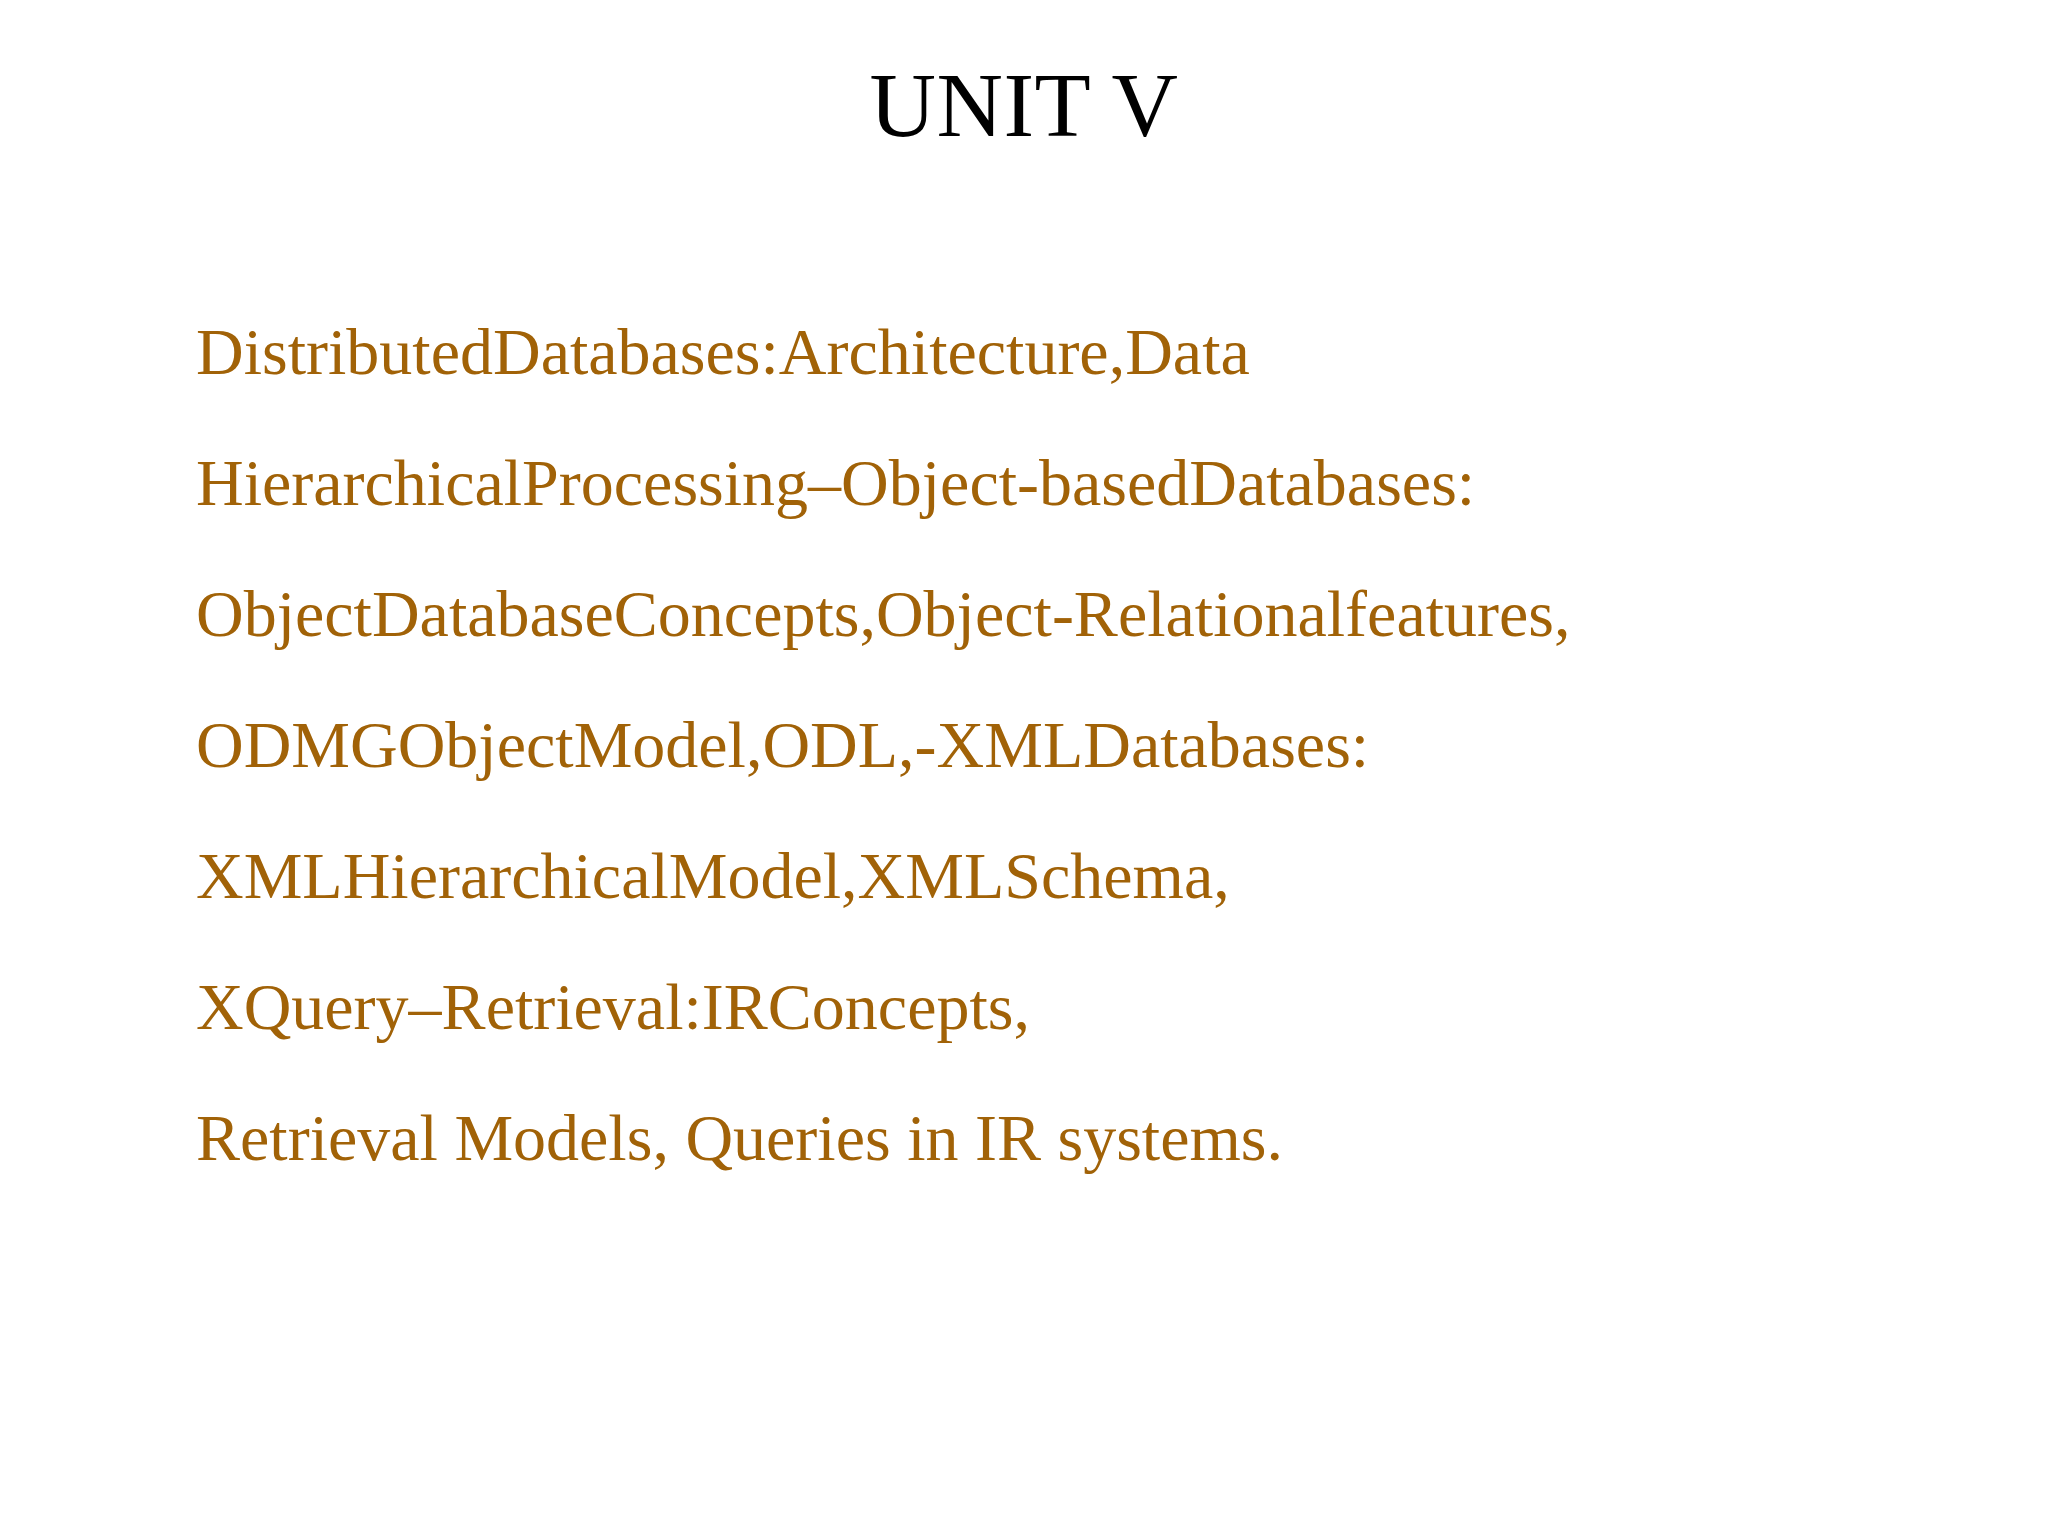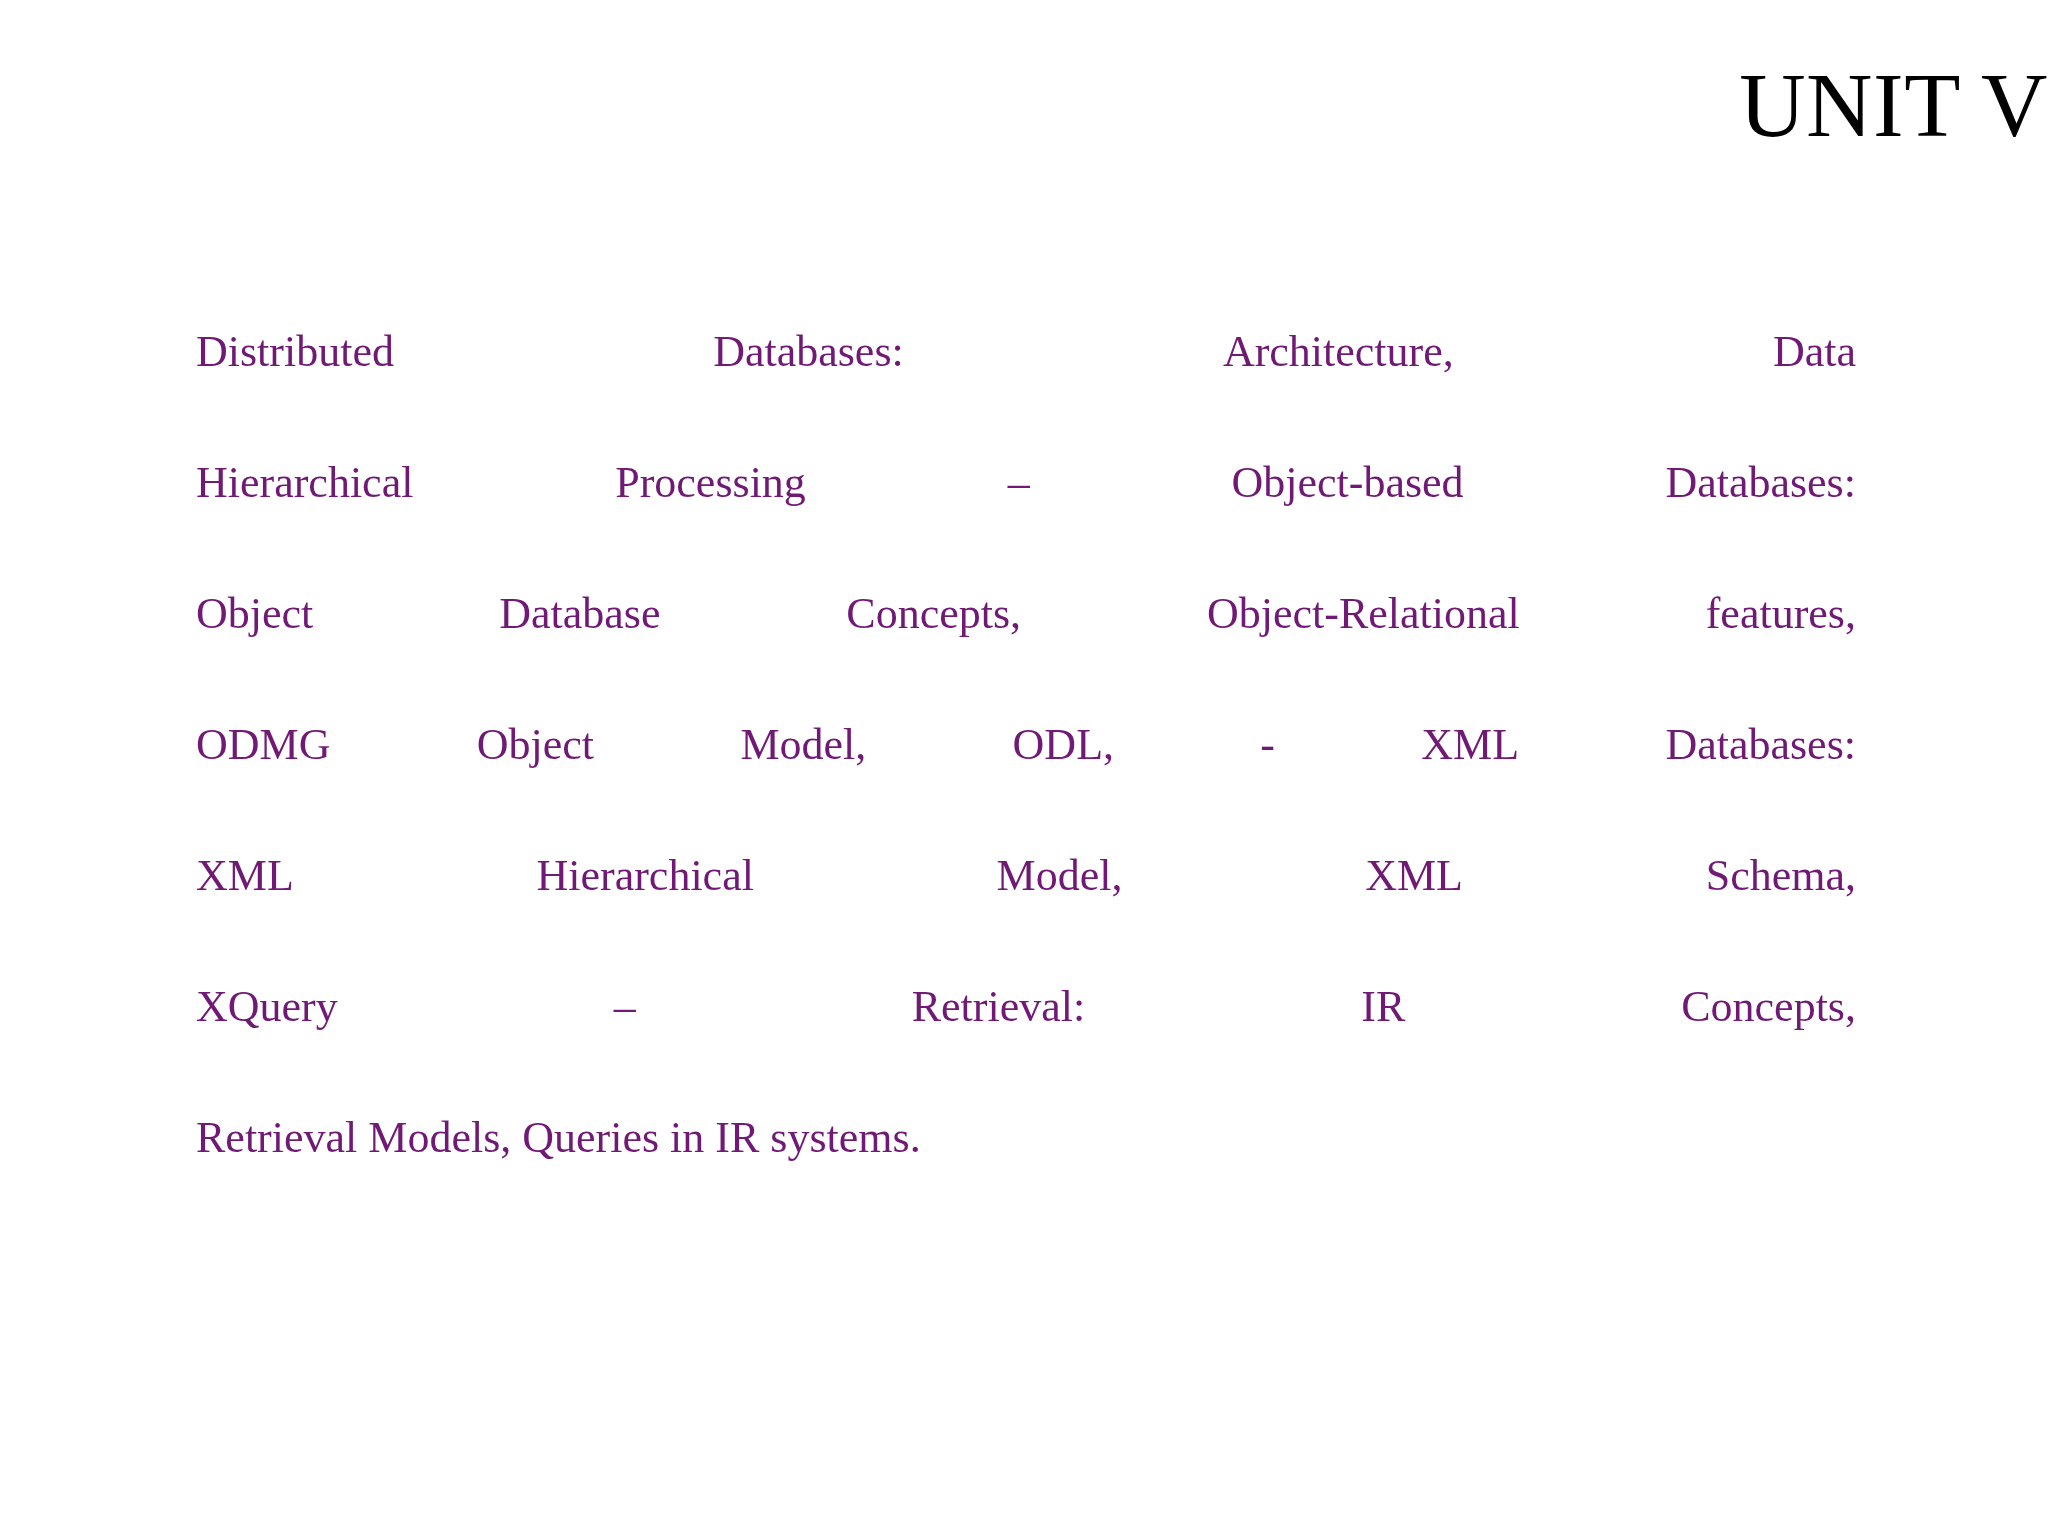--- a/index.html
+++ b/index.html
@@ -26,7 +26,7 @@
     top: 52px;
     left: 0;
     width: 2048px;
-    text-align: right;
+    text-align: center;
   }
   .title-line {
     font-size: 92px;

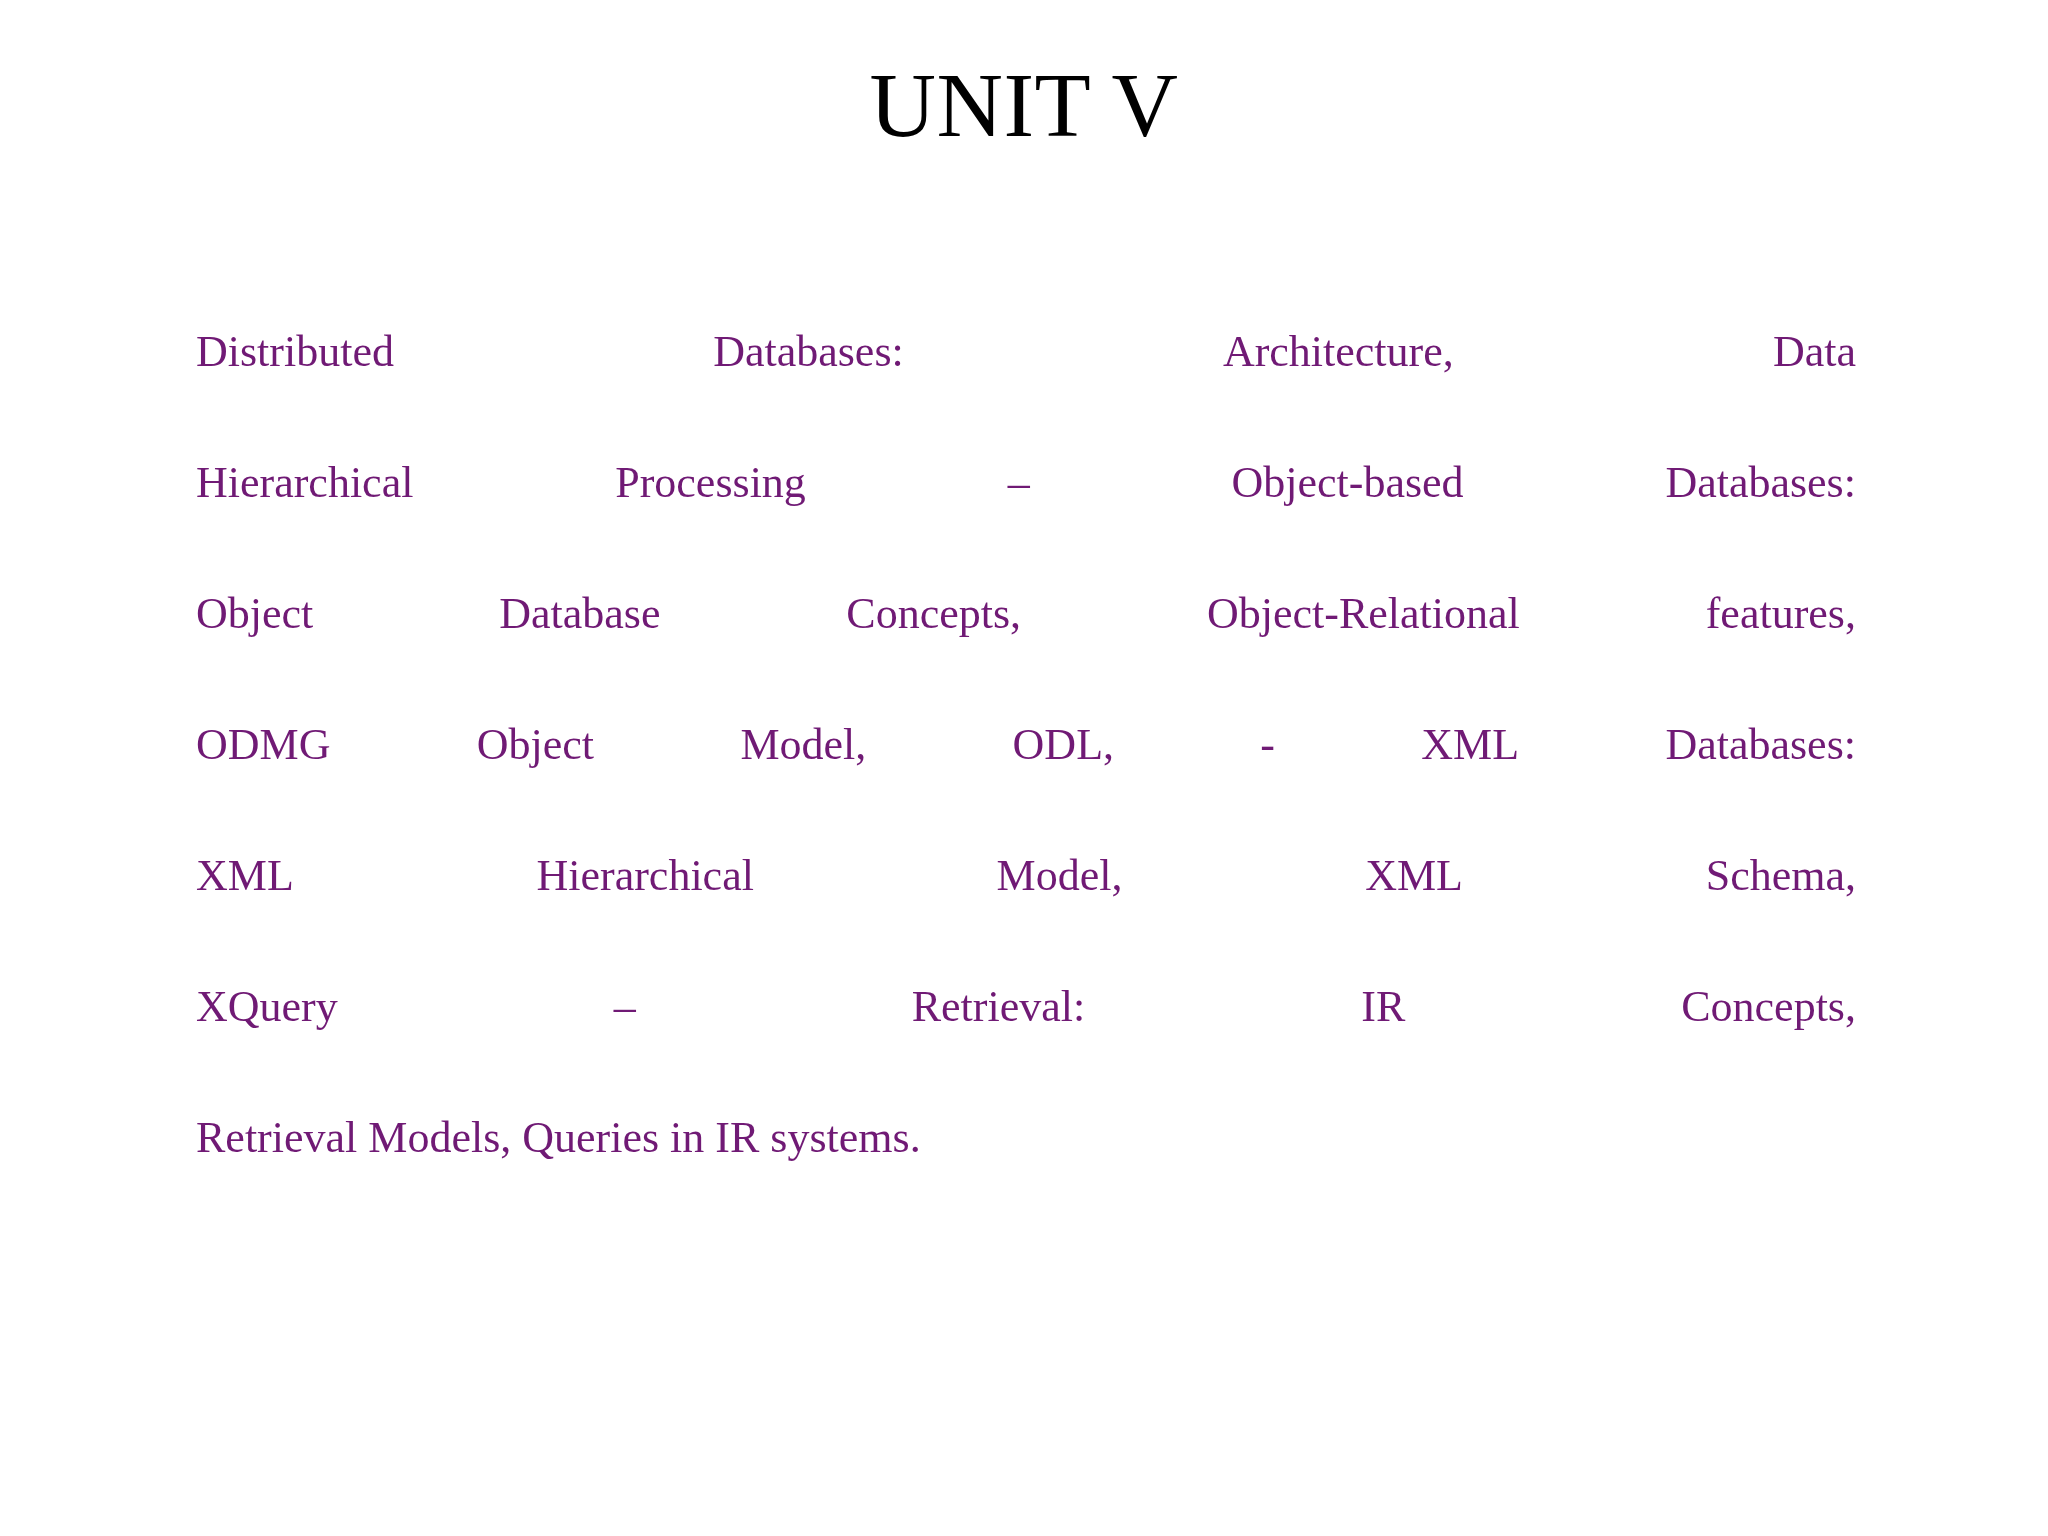--- a/index.html
+++ b/index.html
@@ -43,12 +43,11 @@
     width: 1660px;
   }
   .body-line {
-    font-size: 44px;
+    font-size: 66px;
     line-height: 131px;
     font-weight: 400;
-    color: #701a75;
+    color: #a16207;
     display: flex;
-    justify-content: space-between;
     white-space: nowrap;
   }
   .body-line.last {

